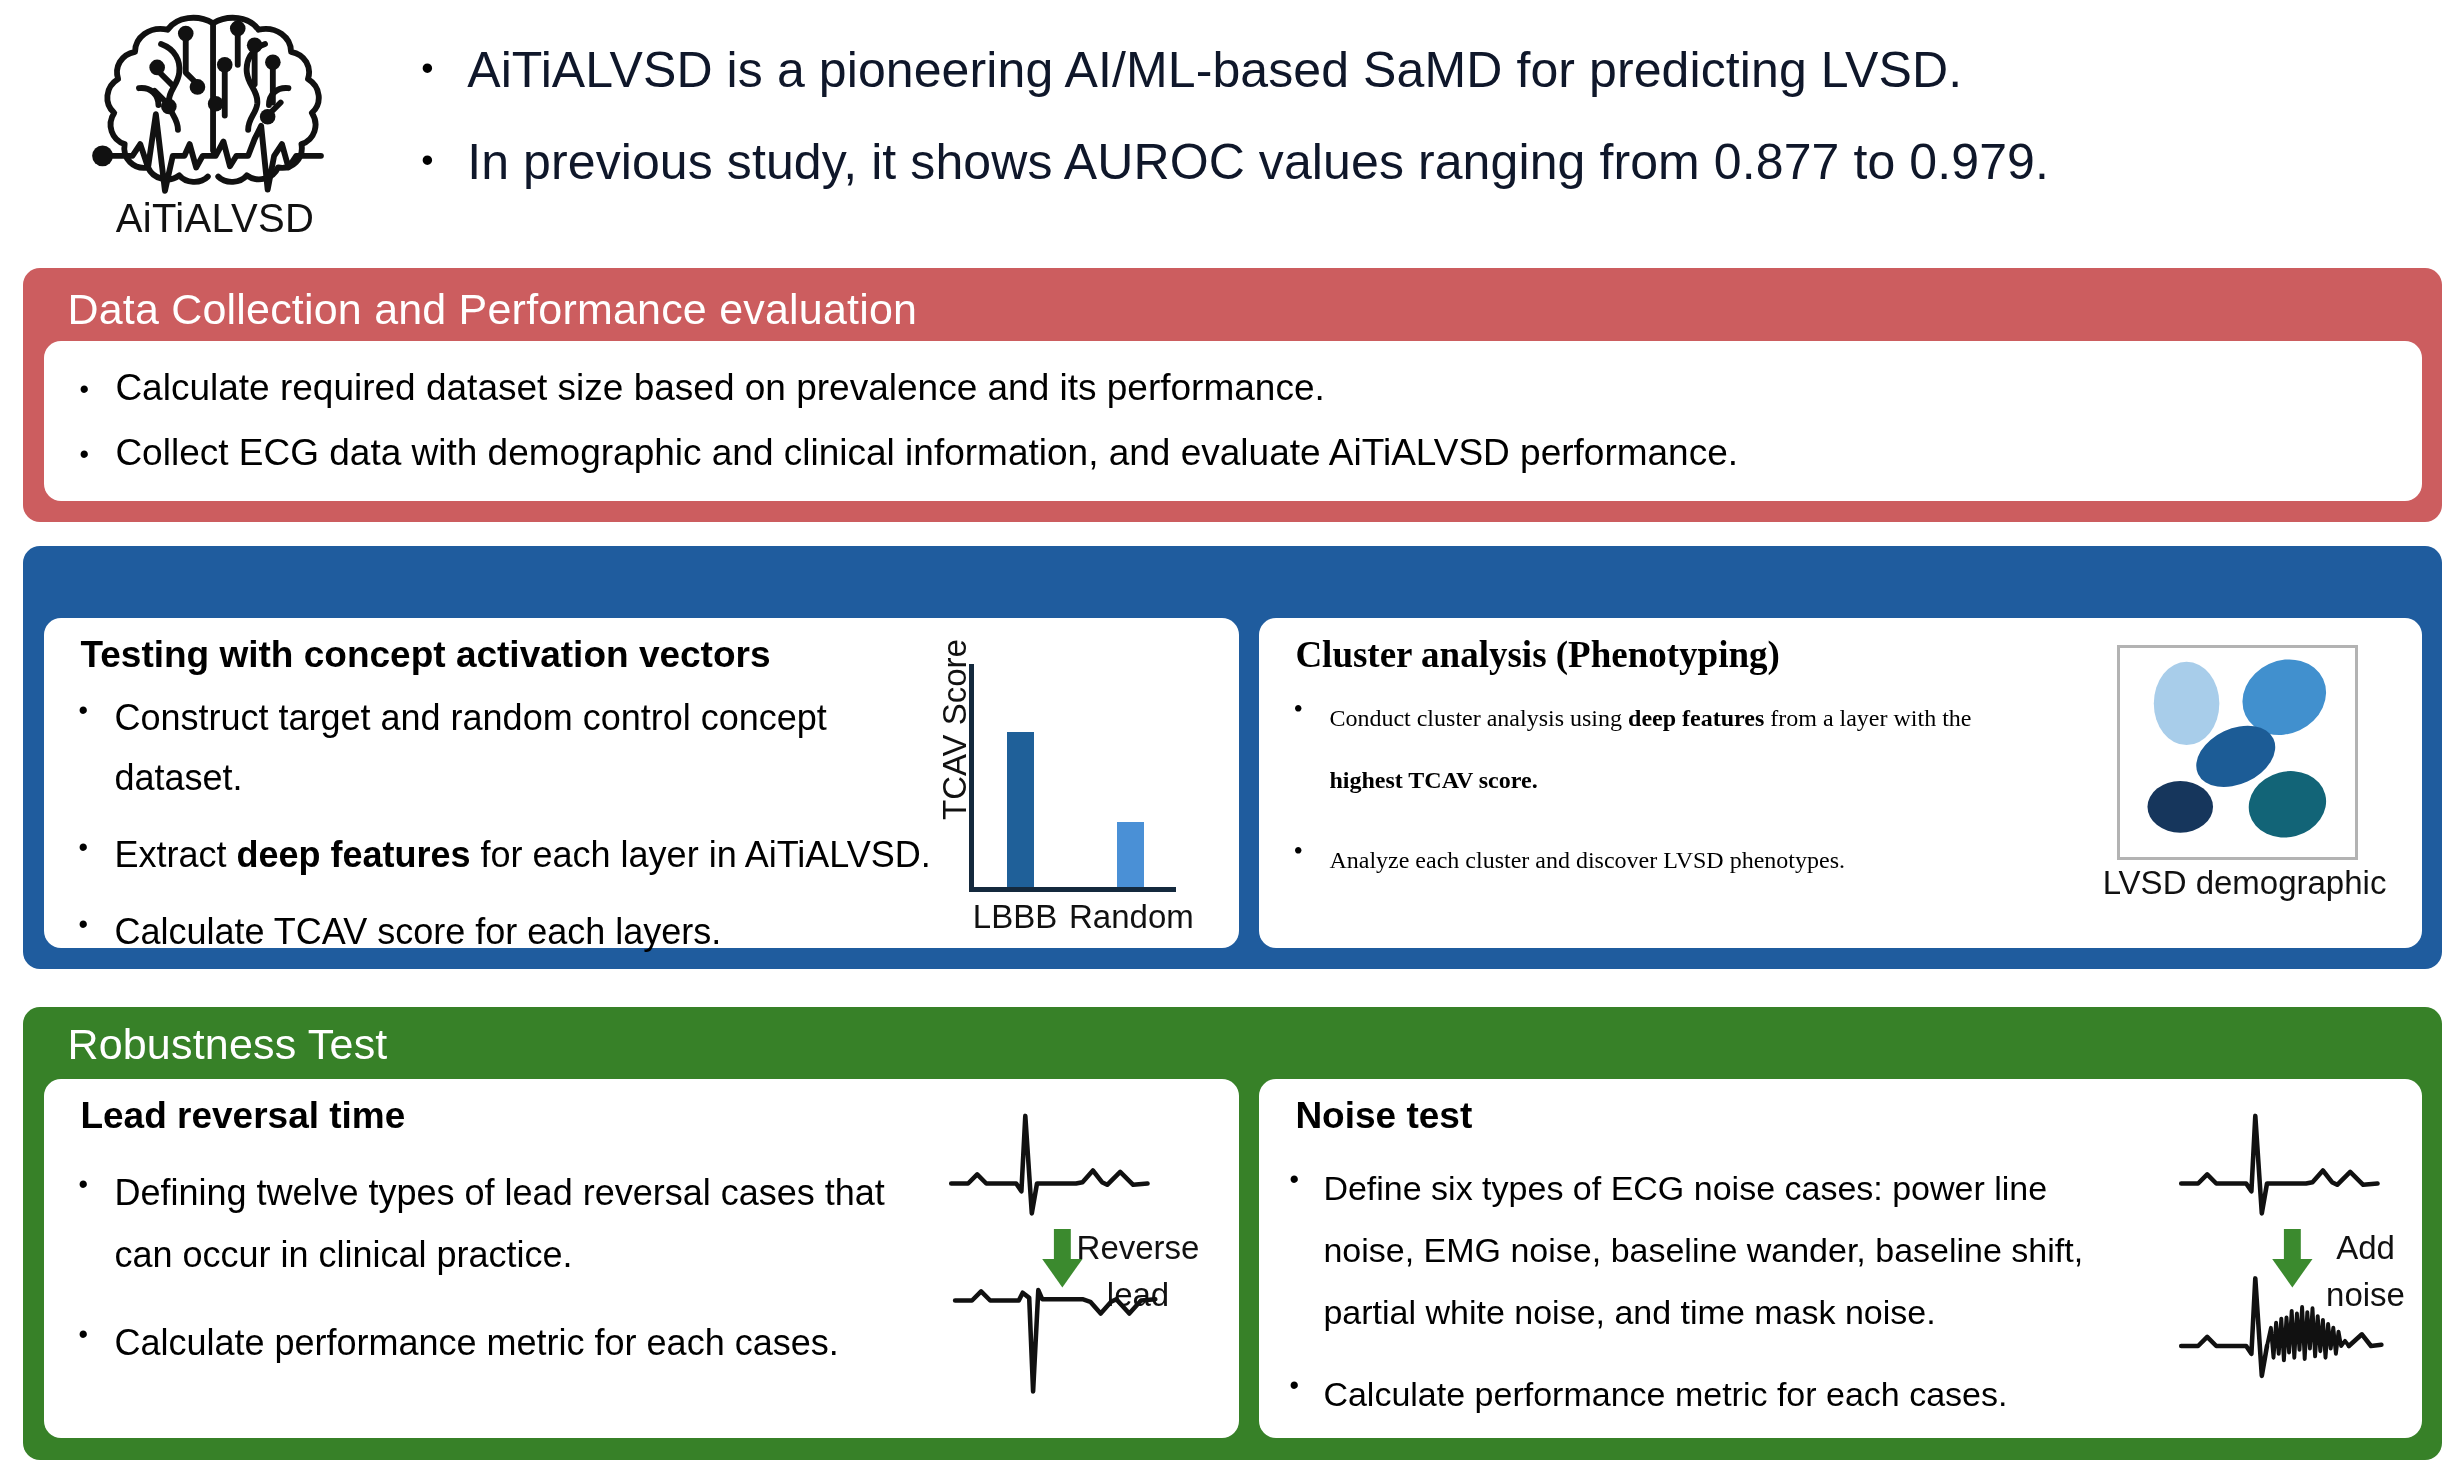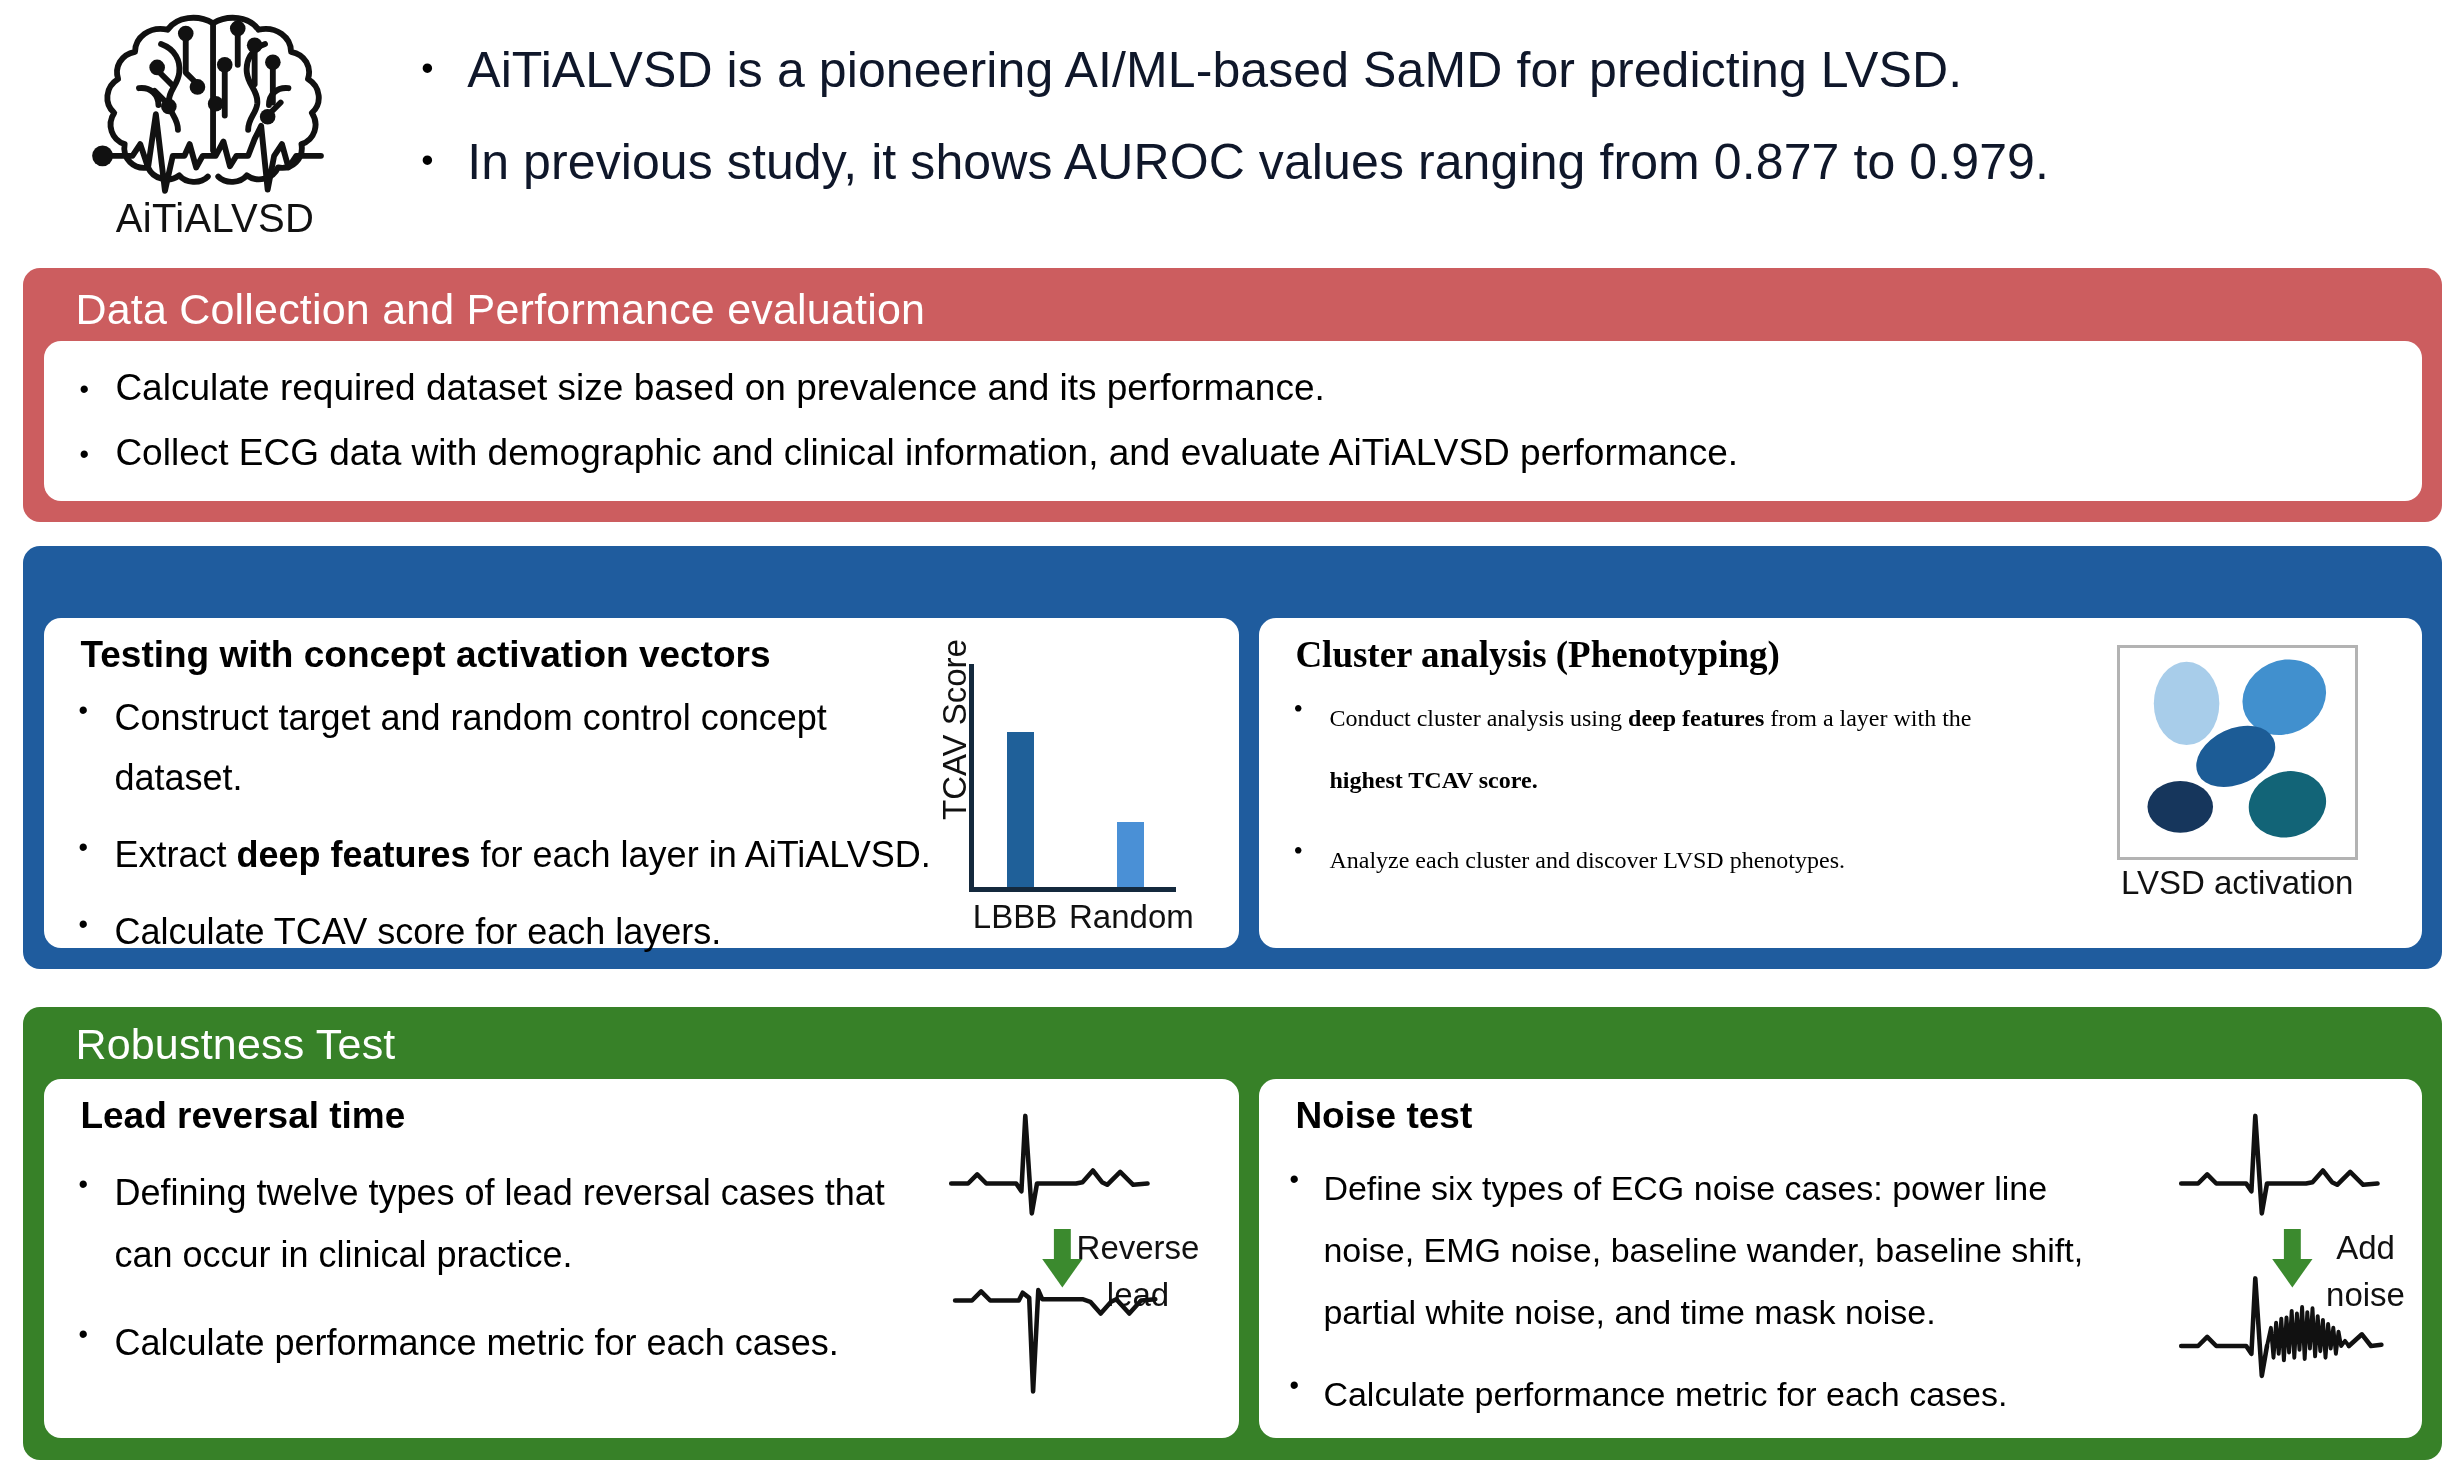--- a/index.html
+++ b/index.html
@@ -27,7 +27,7 @@
   .section{position:absolute;border-radius:17px;box-sizing:border-box;}
   .sec-title{
     position:absolute;left:44px;color:#fff;font-size:43px;line-height:47px;
-    letter-spacing:0.2px;white-space:nowrap;margin-left:8px;
+    letter-spacing:0.2px;white-space:nowrap;
   }
   .panel{
     position:absolute;background:#fff;border-radius:17px;box-sizing:border-box;

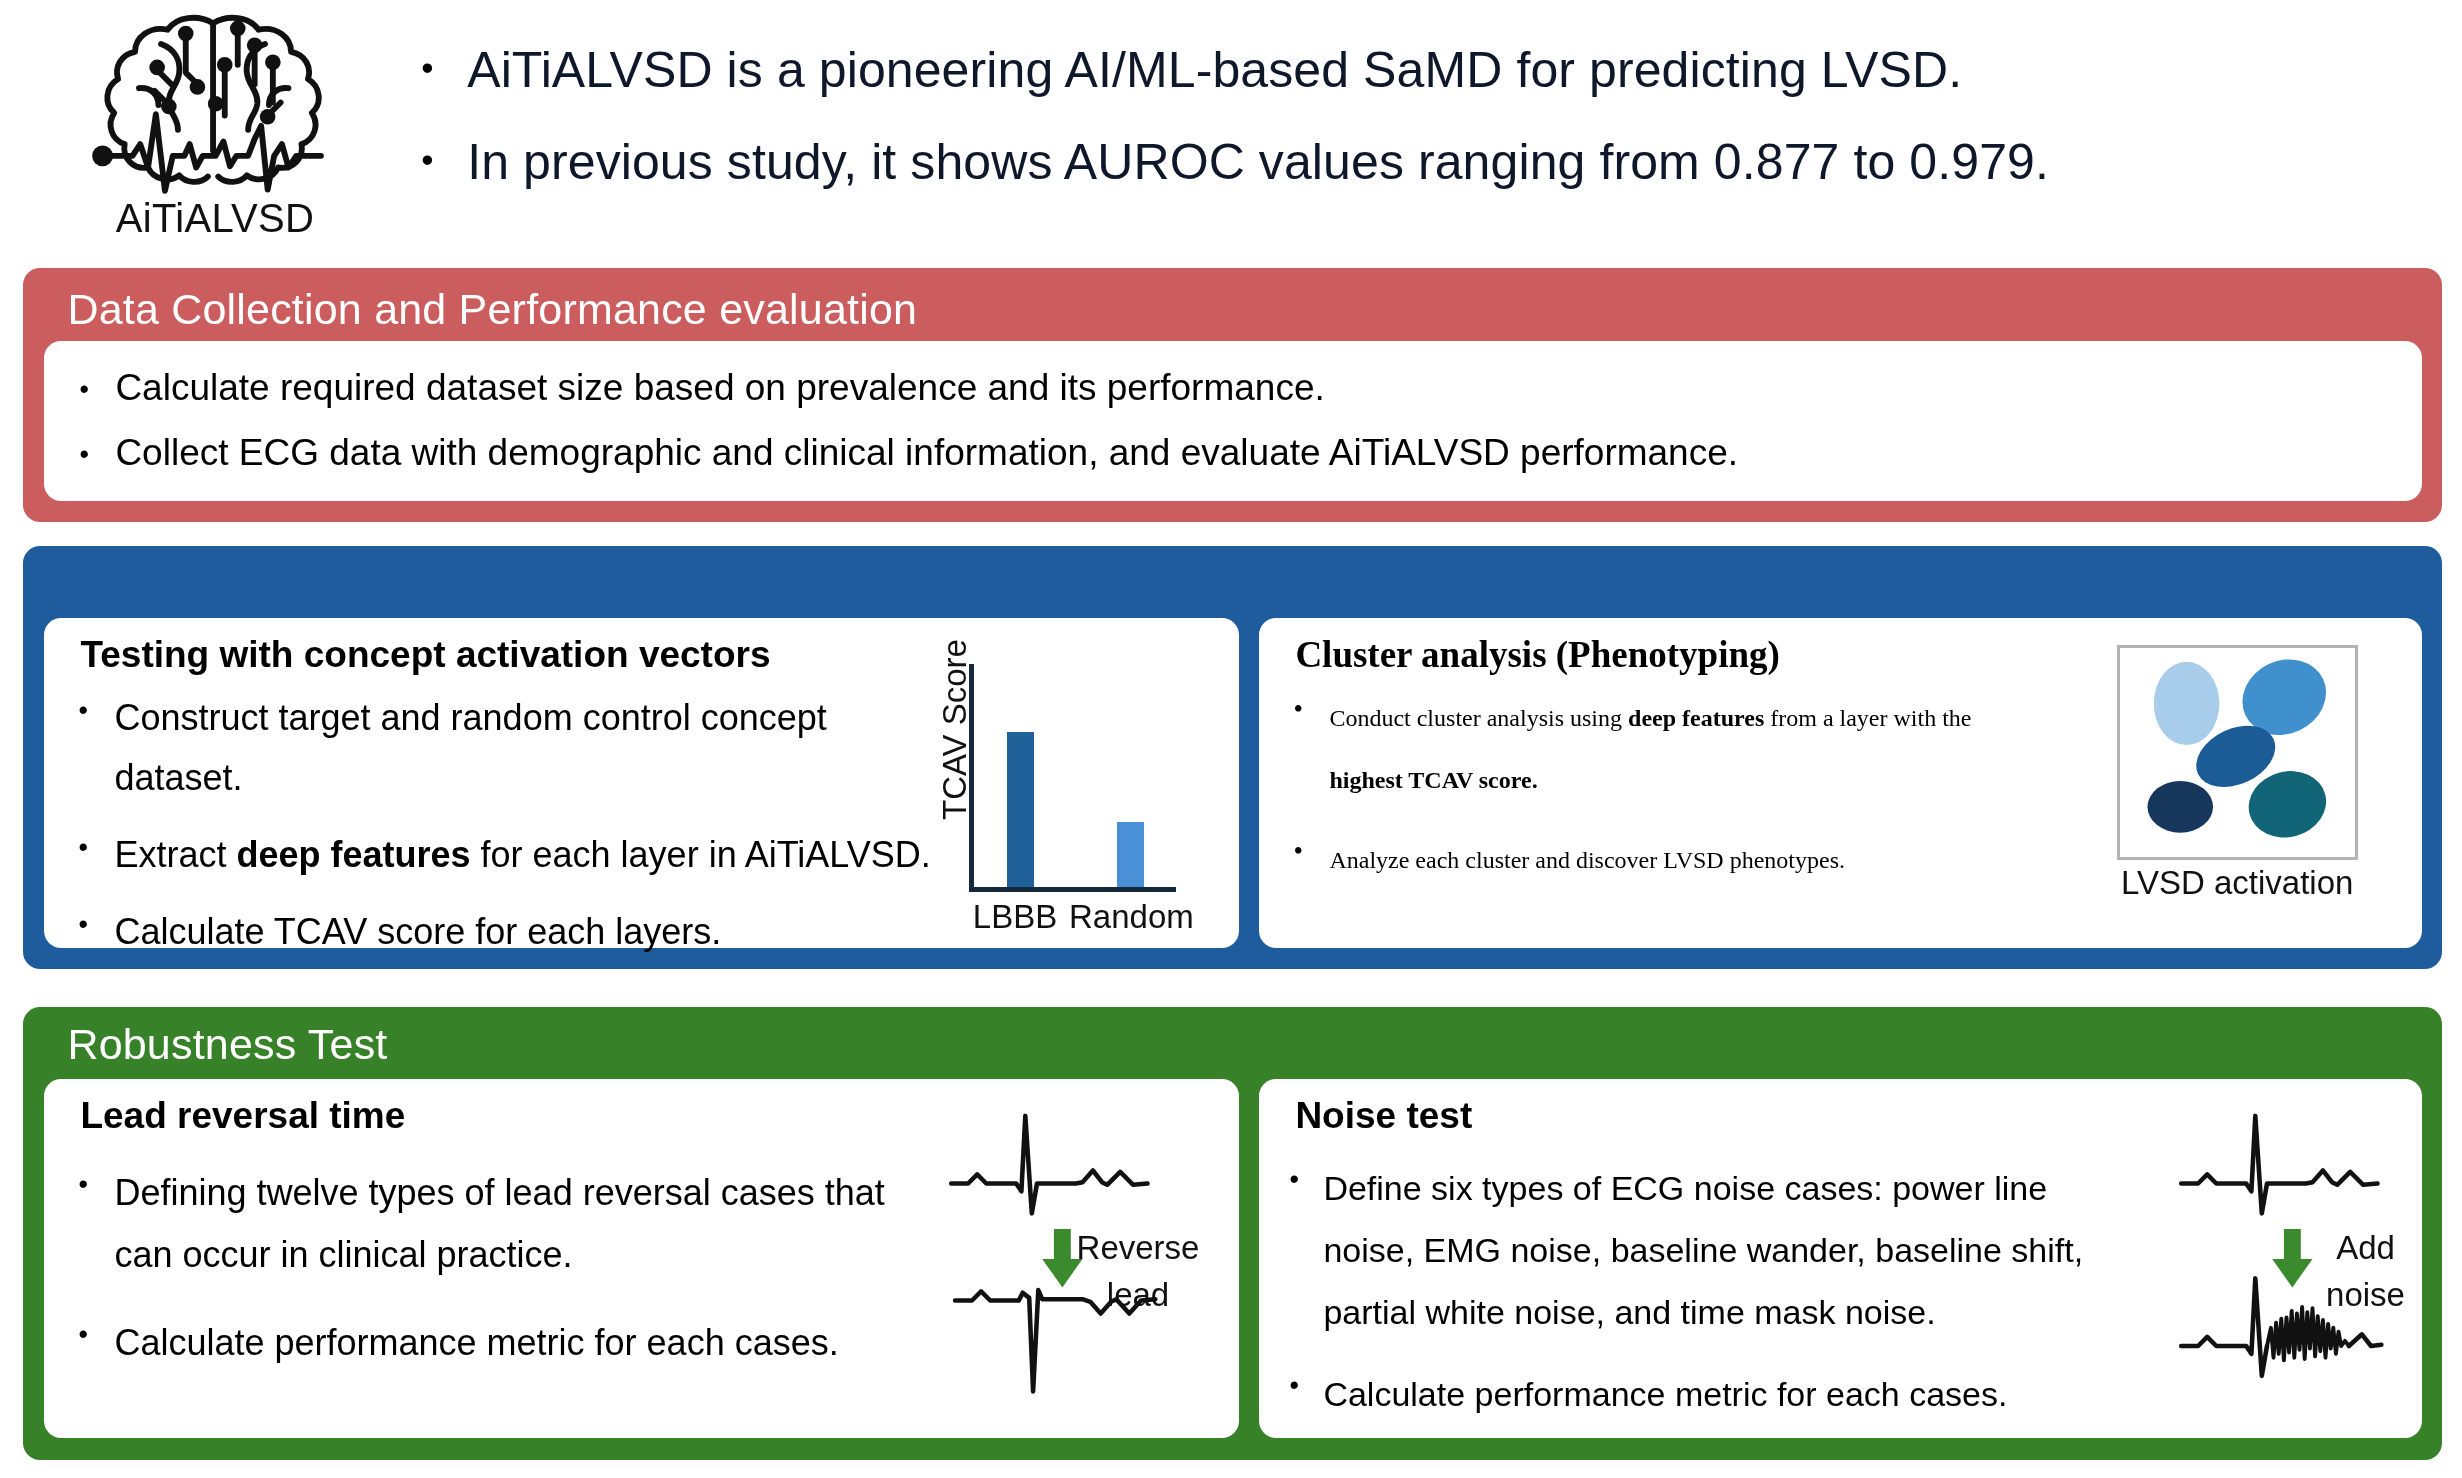--- a/index.html
+++ b/index.html
@@ -262,7 +262,7 @@
           </g>
       </svg>
     </div>
-    <div class="cluster-cap">LVSD activation</div>
+    <div class="cluster-cap">LVSD demographic</div>
   </div>
 
   <div class="section sec-green" style="background: rgb(55, 129, 40);">

